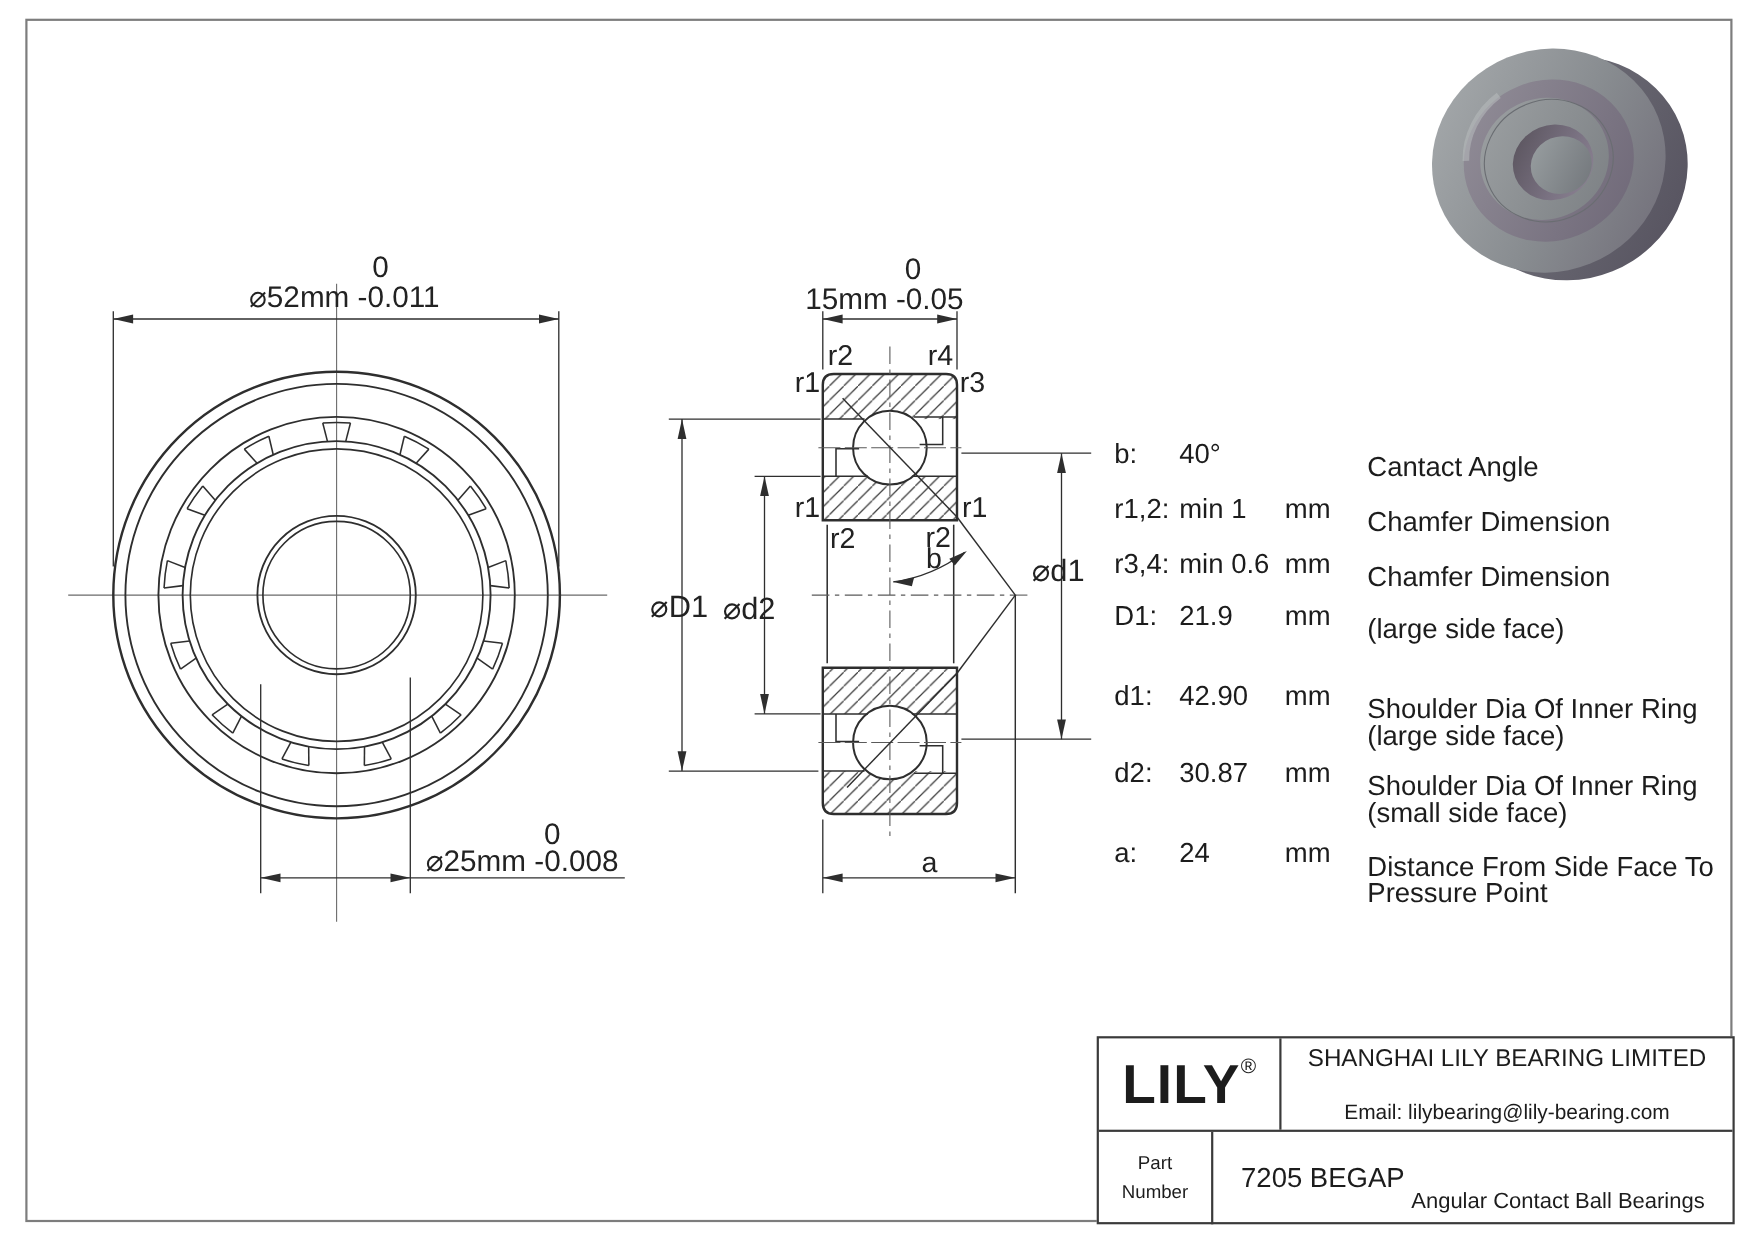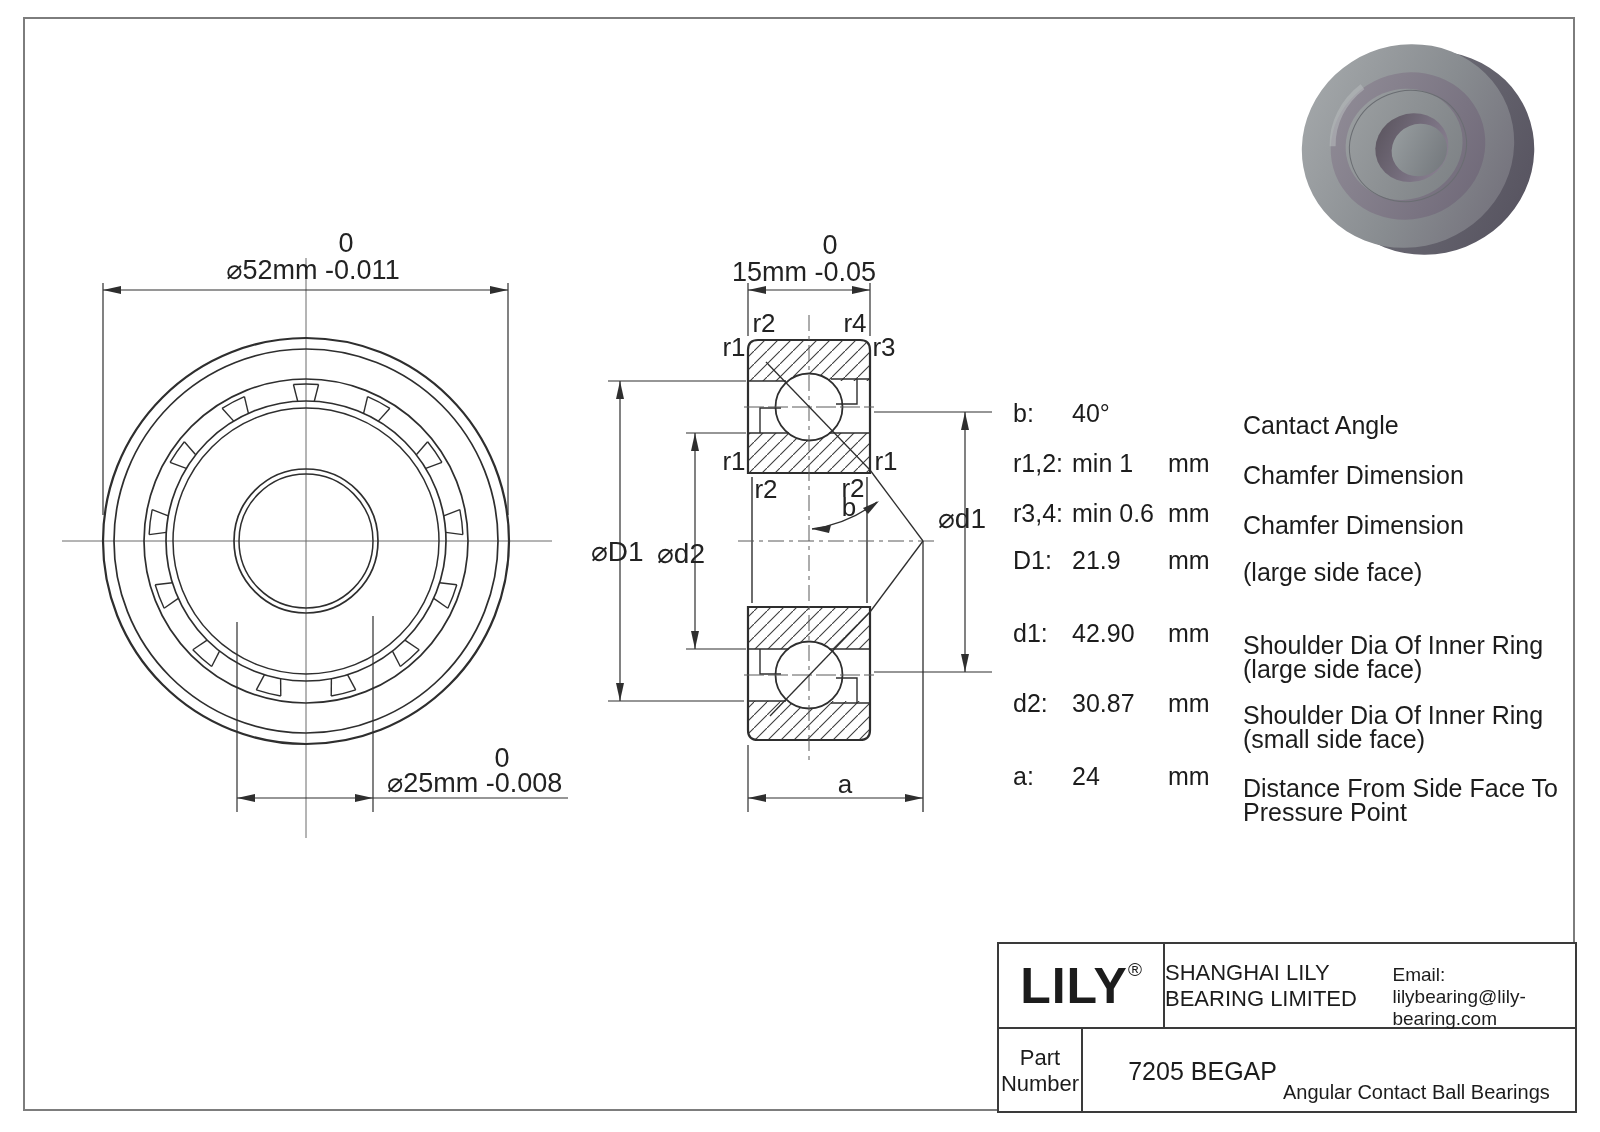--- a/index.html
+++ b/index.html
@@ -28,7 +28,7 @@
            box-sizing:border-box;display:flex;align-items:center;justify-content:center;}
   .tb-logo-text{font-size:50px;font-weight:700;letter-spacing:1px;}
   .tb-reg{font-size:19px;vertical-align:super;font-weight:400;position:relative;top:-16px;}
-  .tb-company{position:absolute;left:166px;top:0;right:0;height:100%;display:flex;flex-direction:row;
+  .tb-company{position:absolute;left:166px;top:0;right:0;height:100%;display:flex;flex-direction:column;
               align-items:center;justify-content:center;gap:4px;}
   .tb-company-name{font-size:22px;}
   .tb-email{font-size:19px;margin-top:22px;}

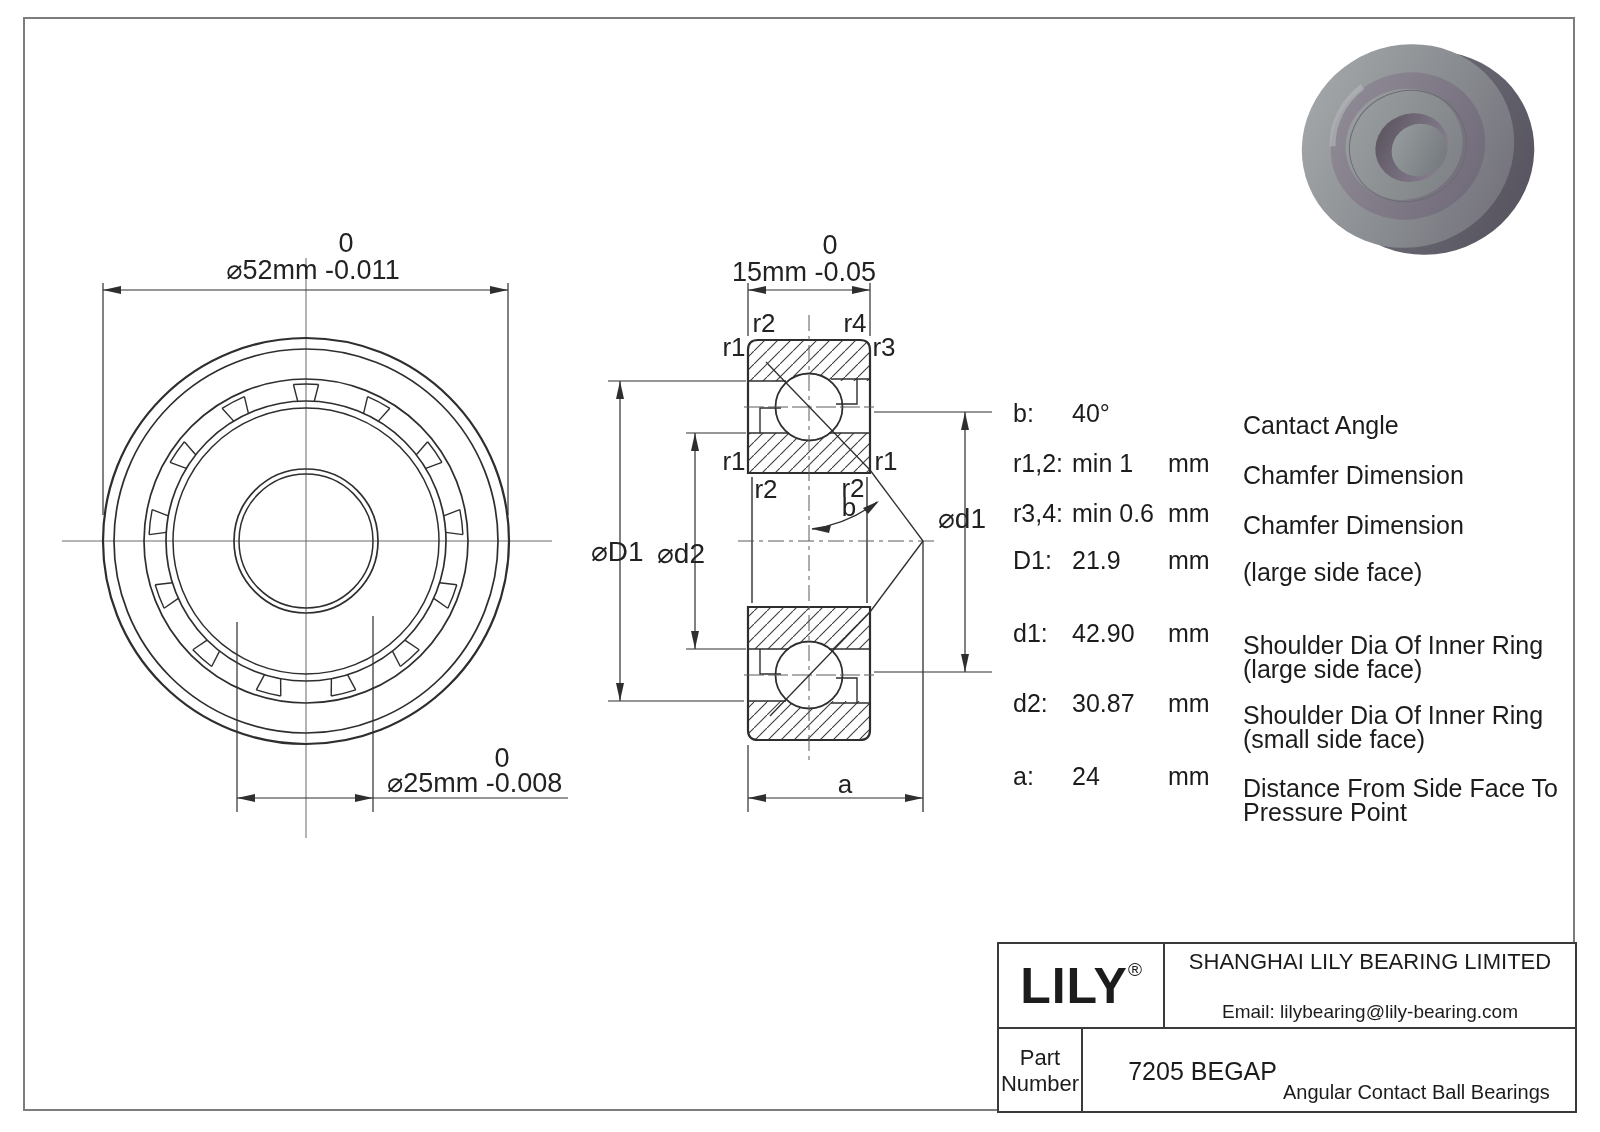--- a/index.html
+++ b/index.html
@@ -32,9 +32,9 @@
               align-items:center;justify-content:center;gap:4px;}
   .tb-company-name{font-size:22px;}
   .tb-email{font-size:19px;margin-top:22px;}
-  .tb-partlabel{position:absolute;left:0;top:0;width:84px;height:100%;border-right:2px solid #3a3a3a;
+  .tb-partlabel{position:absolute;left:0;top:0;width:104px;height:100%;border-right:2px solid #3a3a3a;
                 box-sizing:border-box;display:flex;flex-direction:column;align-items:center;justify-content:center;
-                font-size:22px;line-height:26px;}
+                font-size:17px;line-height:26px;}
   .tb-partinfo{position:absolute;left:104px;top:0;right:0;height:100%;display:flex;flex-direction:row;
                align-items:center;justify-content:center;gap:6px;}
   .tb-partnum{font-size:25px;}

